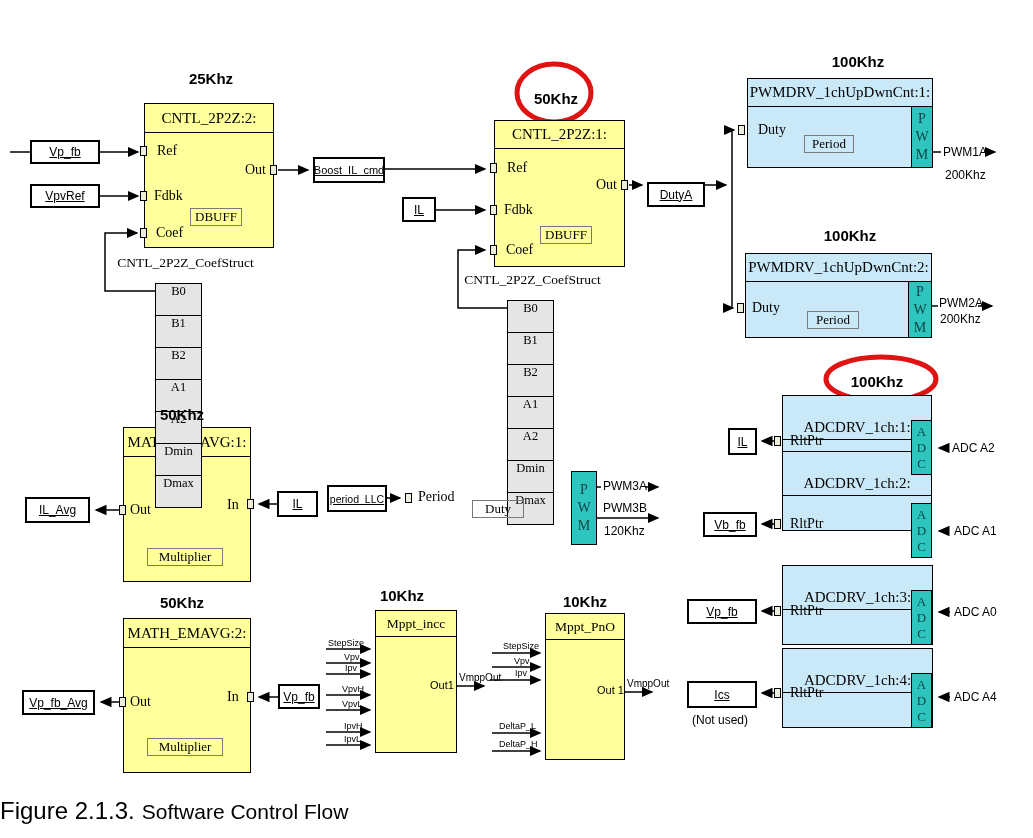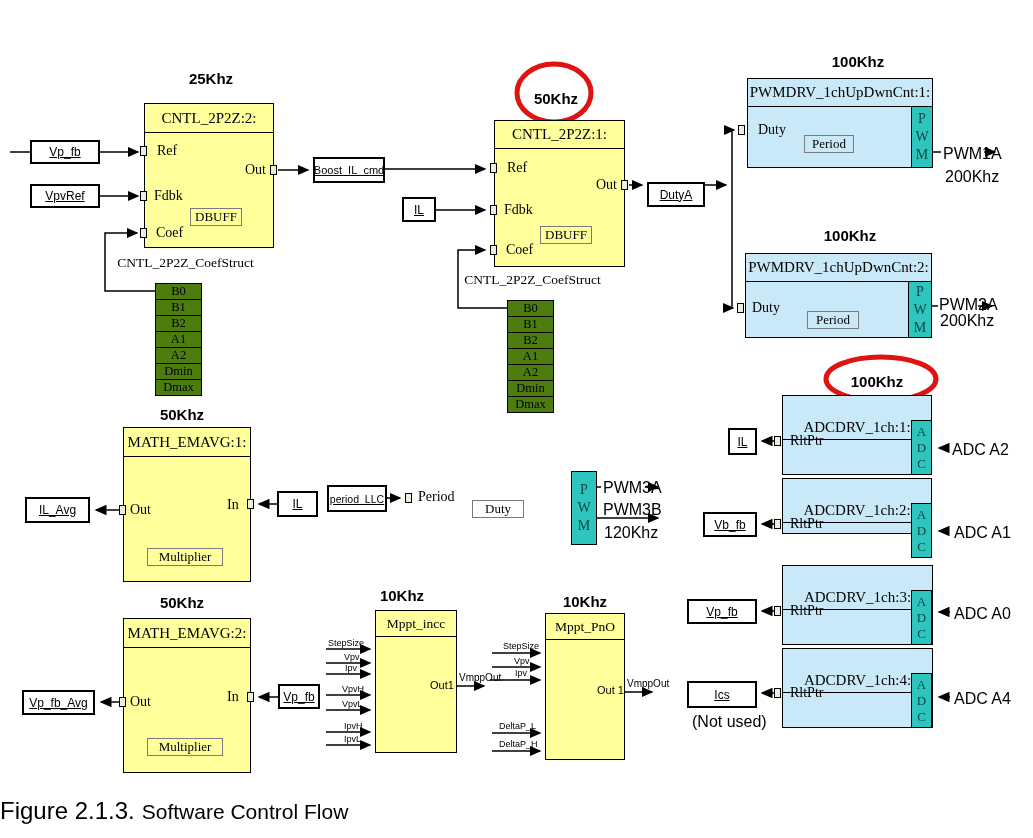--- a/index.html
+++ b/index.html
@@ -33,7 +33,7 @@
   .coef-stack { position:absolute; z-index:3; border-top:1px solid #000; }
   .coef-row { width:47px; height:16px; background:#4d7c0f; border:1px solid #000; border-top:none; text-align:center;
               font-family:"Liberation Serif", serif; font-size:12.5px; line-height:15px; }
-  .slabel { position:absolute; font-size:16px; z-index:3; white-space:nowrap; }
+  .slabel { position:absolute; font-size:12px; z-index:3; white-space:nowrap; }
   .mlabel { position:absolute; font-size:9px; z-index:3; white-space:nowrap; }
   .structlabel { position:absolute; font-family:"Liberation Serif", serif; font-size:13.5px; z-index:3;
                  width:165px; text-align:center; white-space:nowrap; }

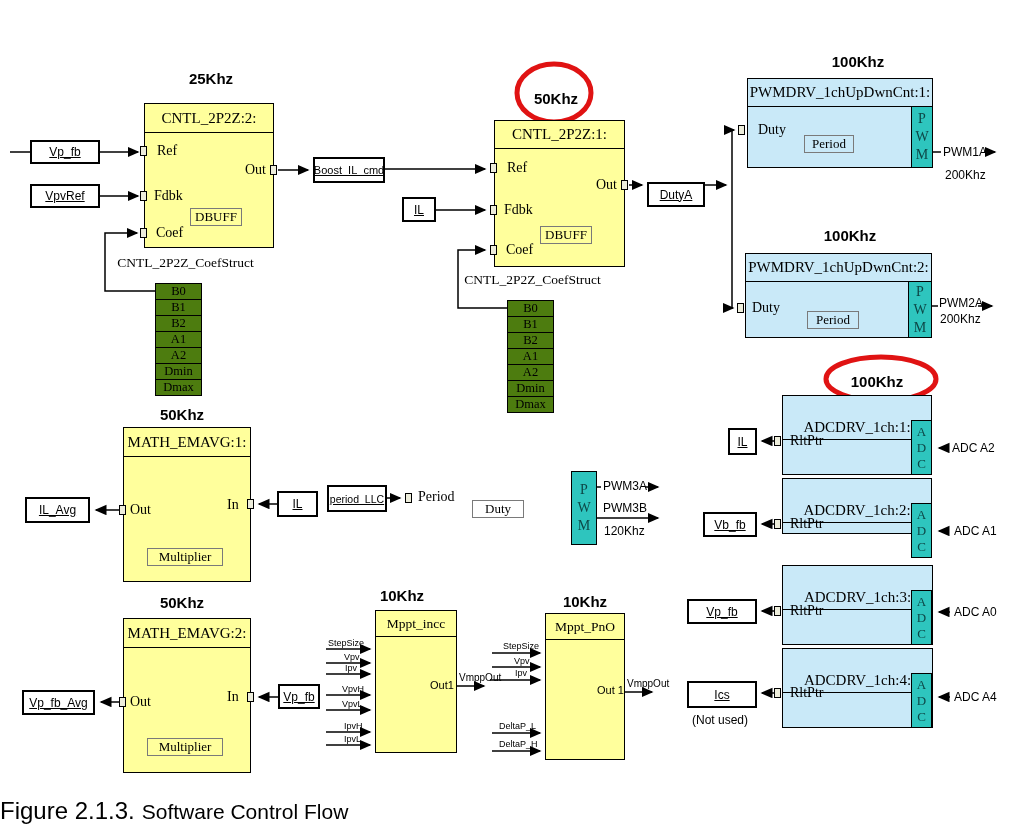--- a/index.html
+++ b/index.html
@@ -31,7 +31,7 @@
   .band.adc span { line-height:16px; font-size:13px; }
   .port { position:absolute; width:7px; height:10px; background:#EDEDDB; border:1px solid #000; z-index:4; }
   .coef-stack { position:absolute; z-index:3; border-top:1px solid #000; }
-  .coef-row { width:47px; height:16px; background:#4d7c0f; border:1px solid #000; border-top:none; text-align:center;
+  .coef-row { width:47px; height:32px; background:#e5e5e5; border:1px solid #000; border-top:none; text-align:center;
               font-family:"Liberation Serif", serif; font-size:12.5px; line-height:15px; }
   .slabel { position:absolute; font-size:12px; z-index:3; white-space:nowrap; }
   .mlabel { position:absolute; font-size:9px; z-index:3; white-space:nowrap; }

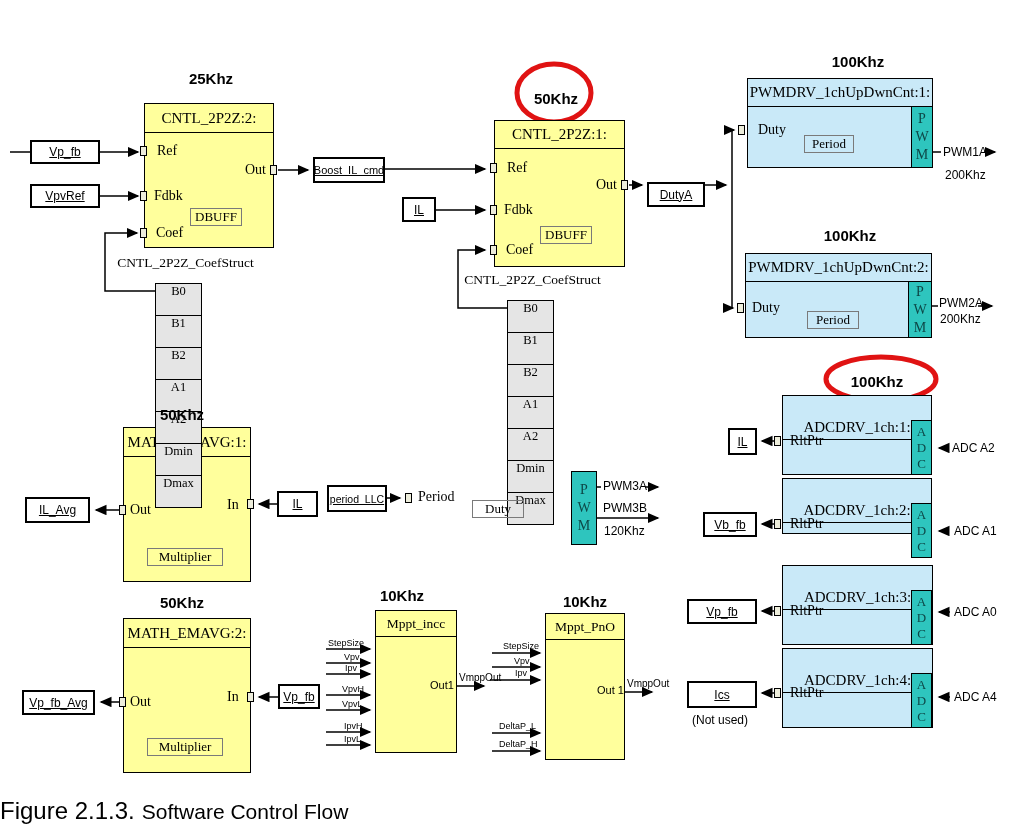--- a/index.html
+++ b/index.html
@@ -201,7 +201,7 @@
   <div class="port" style="left:774px;top:436px"></div>
   <div class="slabel" style="left:952px;top:441px">ADC A2</div>
 
-  <div class="blk blue" style="left:782px;top:478px;width:150px;height:56px">
+  <div class="blk blue" style="left:782px;top:451px;width:150px;height:80px">
     <div class="blk-title t25">ADCDRV_1ch:2:</div>
   </div>
   <div class="plabel" style="left:790px;top:516px">RltPtr</div>

